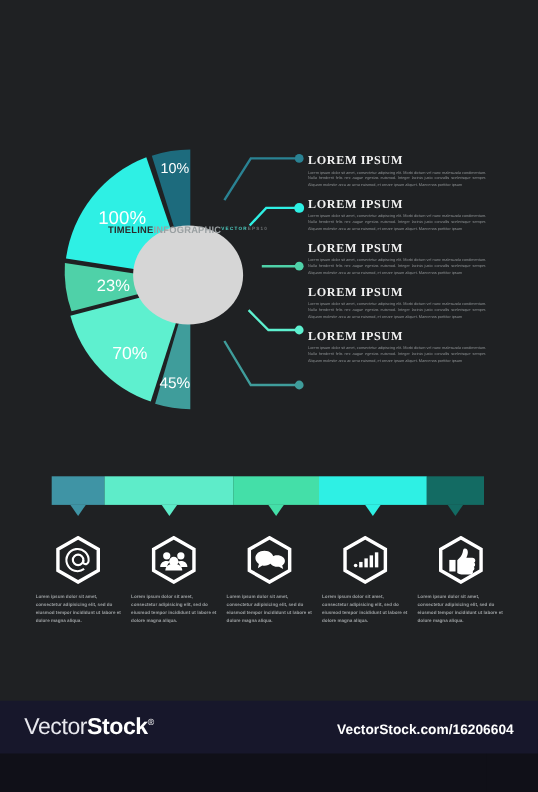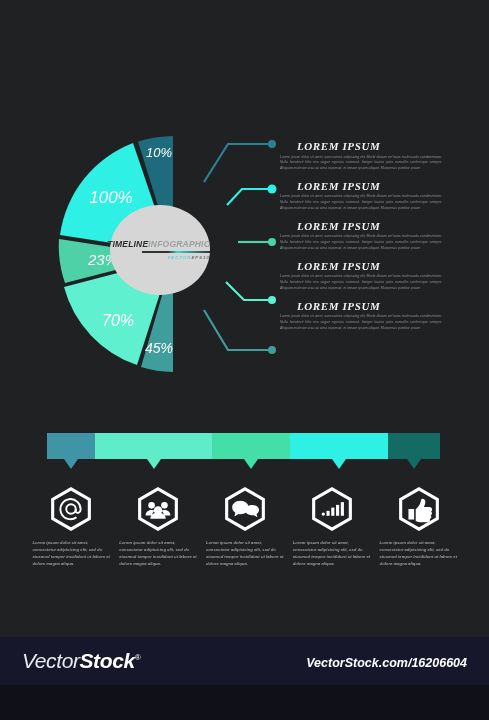--- a/index.html
+++ b/index.html
@@ -17,7 +17,6 @@
     width: 442px;
     height: 720px;
     background: #101018;
-    font-style: italic;
   }
 
   

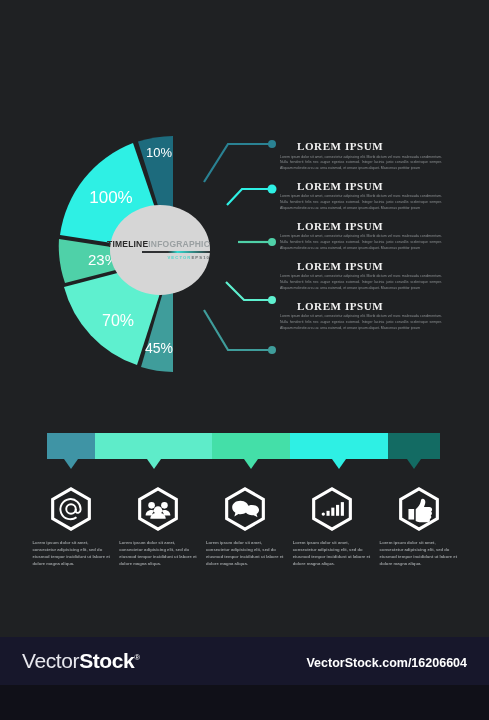--- a/index.html
+++ b/index.html
@@ -110,7 +110,6 @@
     color: #f2f2f2;
     letter-spacing: 0.6px;
     margin-bottom: 2.5px;
-    margin-left: 17px;
   }
   .tb-body {
     font-size: 3.5px;

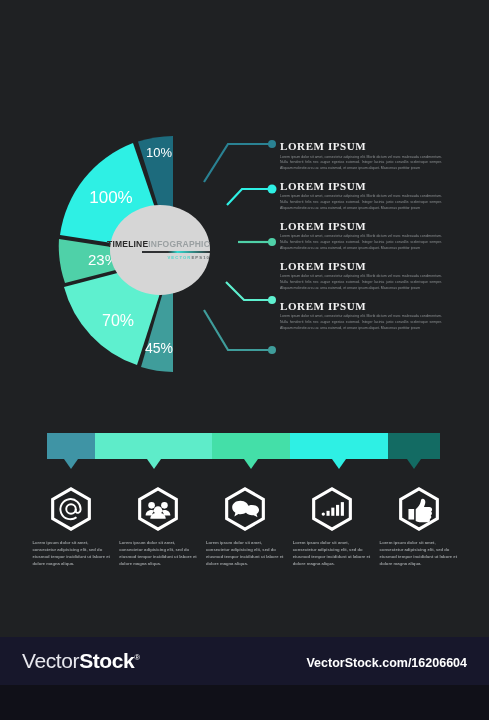--- a/index.html
+++ b/index.html
@@ -50,15 +50,15 @@
   
   .hub-title {
     position: absolute;
-    left: 110px;
+    left: 121px;
     top: 205px;
     width: 100px;
     height: 90px;
     border-radius: 50%;
     background: #d6d6d6;
     display: flex;
-    flex-direction: column;
-    align-items: flex-end;
+    flex-direction: row;
+    align-items: flex-start;
     justify-content: center;
   }
   .hub-line1 {

